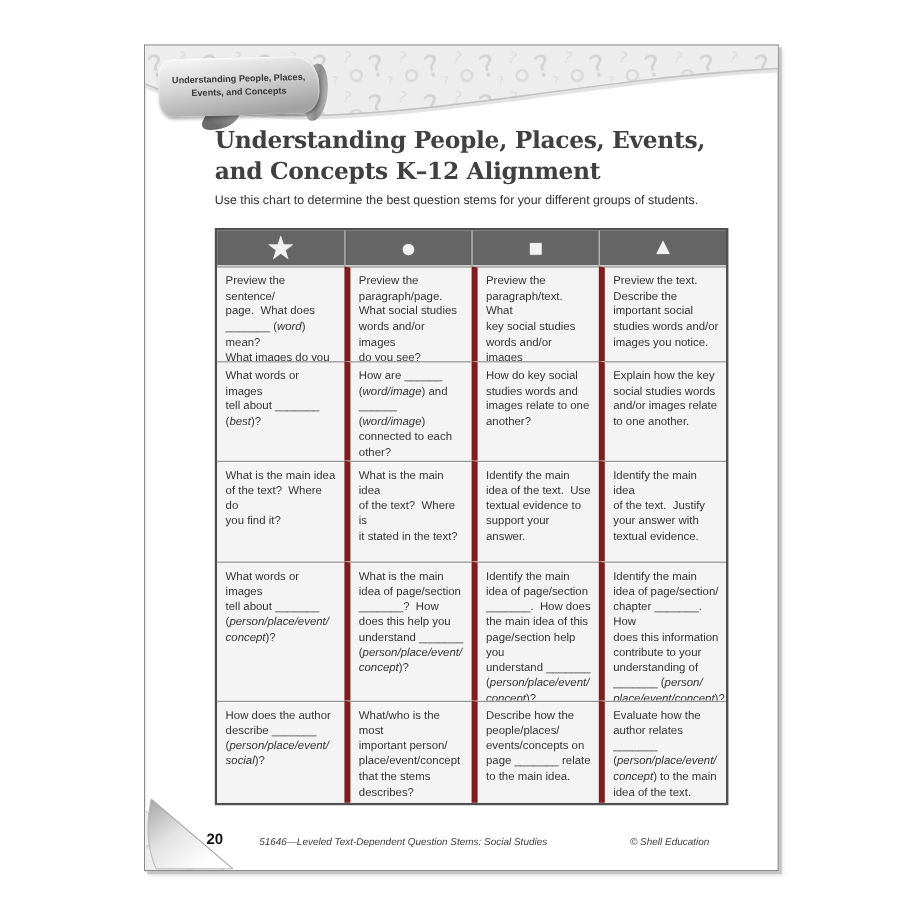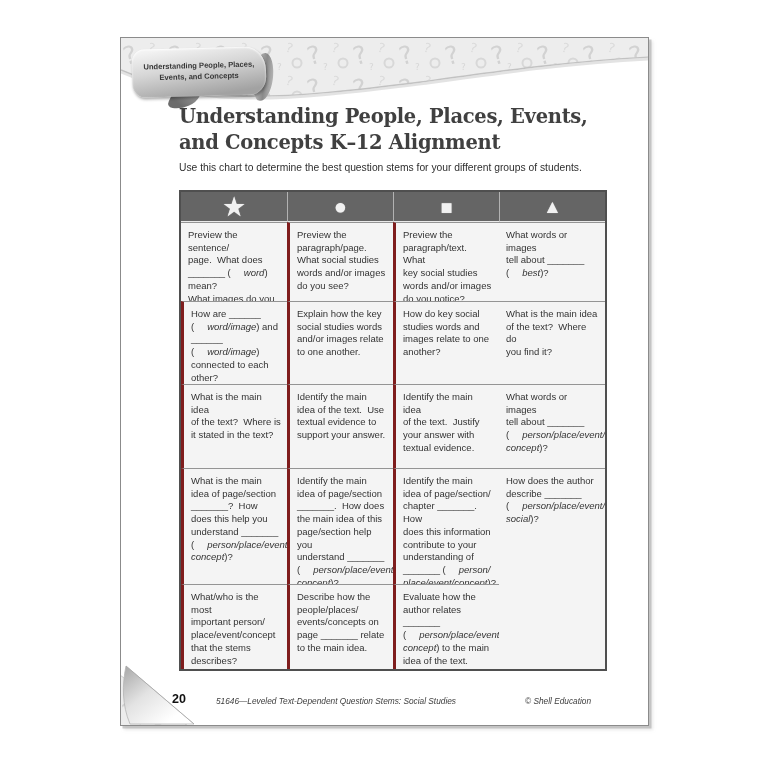--- a/index.html
+++ b/index.html
@@ -69,7 +69,7 @@
   .cell {
     padding:6px 6px 4px 7px; font-size:9.5px; line-height:1.34; color:#333333;
     white-space:pre-wrap; overflow:hidden;
-    border-left:3px solid #7f1d1d; border-top:1px solid #949494; background:#f4f4f4;
+    border-left:5px solid #7f1d1d; border-top:1px solid #949494; background:#f4f4f4;
   }
   .cell.c0 { border-left:none; }
   .cell i { font-style:italic;margin-left:13px; }

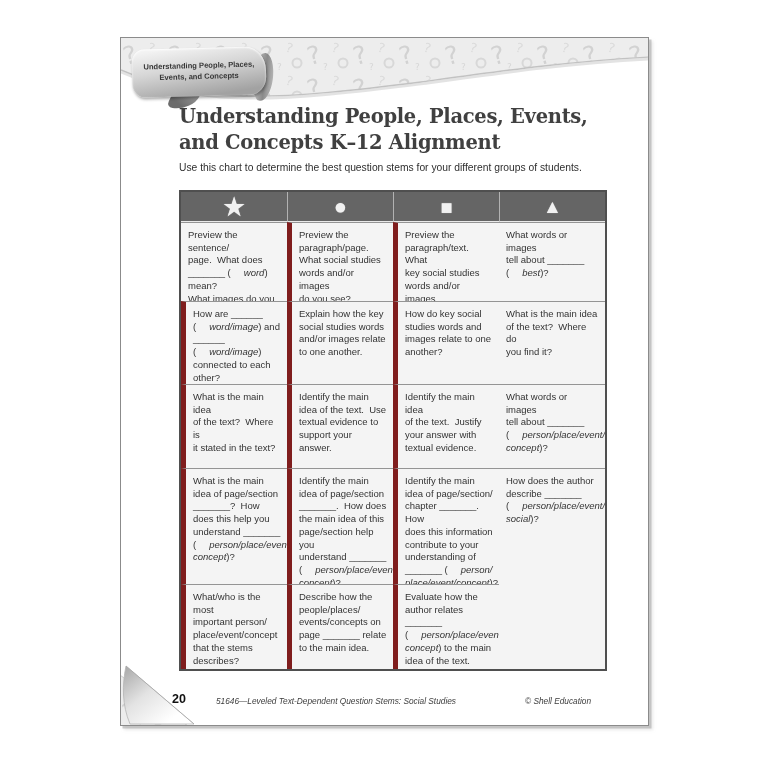--- a/index.html
+++ b/index.html
@@ -143,6 +143,11 @@
 key social studies
 words and/or images
 do you notice?</div>
+      <div class="cell">Preview the text.
+Describe the
+important social
+studies words and/or
+images you notice.</div>
 
       <div class="cell c0">What words or images
 tell about _______

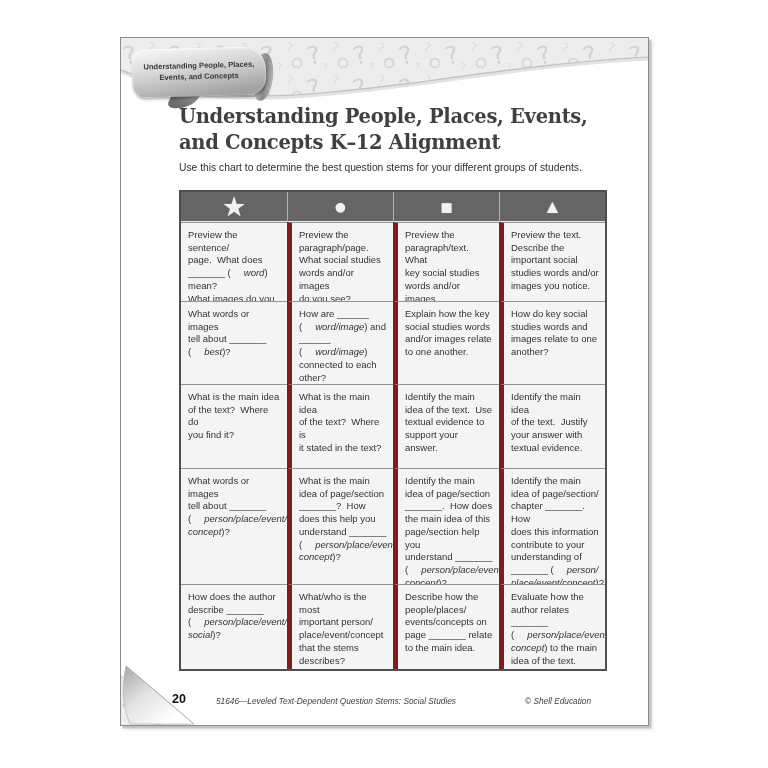--- a/index.html
+++ b/index.html
@@ -72,7 +72,7 @@
     border-left:5px solid #7f1d1d; border-top:1px solid #949494; background:#f4f4f4;
   }
   .cell.c0 { border-left:none; }
-  .cell i { font-style:italic;margin-left:13px; }
+  .cell i { font-style:italic; }
 
   
   .footer-num { position:absolute; left:51px; top:654px; font-size:12.5px; font-weight:bold; color:#111111; }

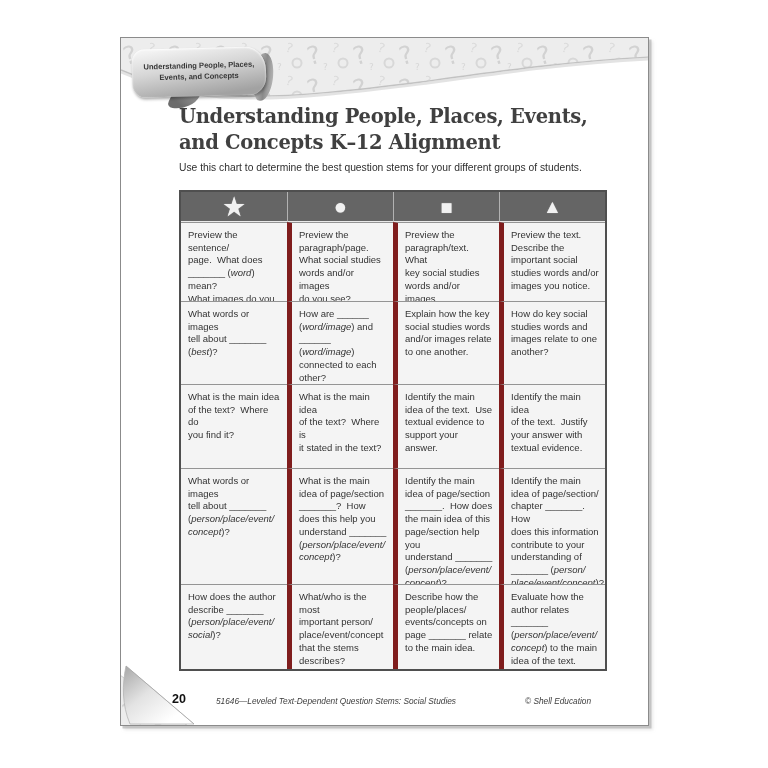--- a/index.html
+++ b/index.html
@@ -157,14 +157,14 @@
 ______ (<i>word/image</i>)
 connected to each
 other?</div>
+      <div class="cell">How do key social
+studies words and
+images relate to one
+another?</div>
       <div class="cell">Explain how the key
 social studies words
 and/or images relate
 to one another.</div>
-      <div class="cell">How do key social
-studies words and
-images relate to one
-another?</div>
 
       <div class="cell c0">What is the main idea
 of the text?  Where do

